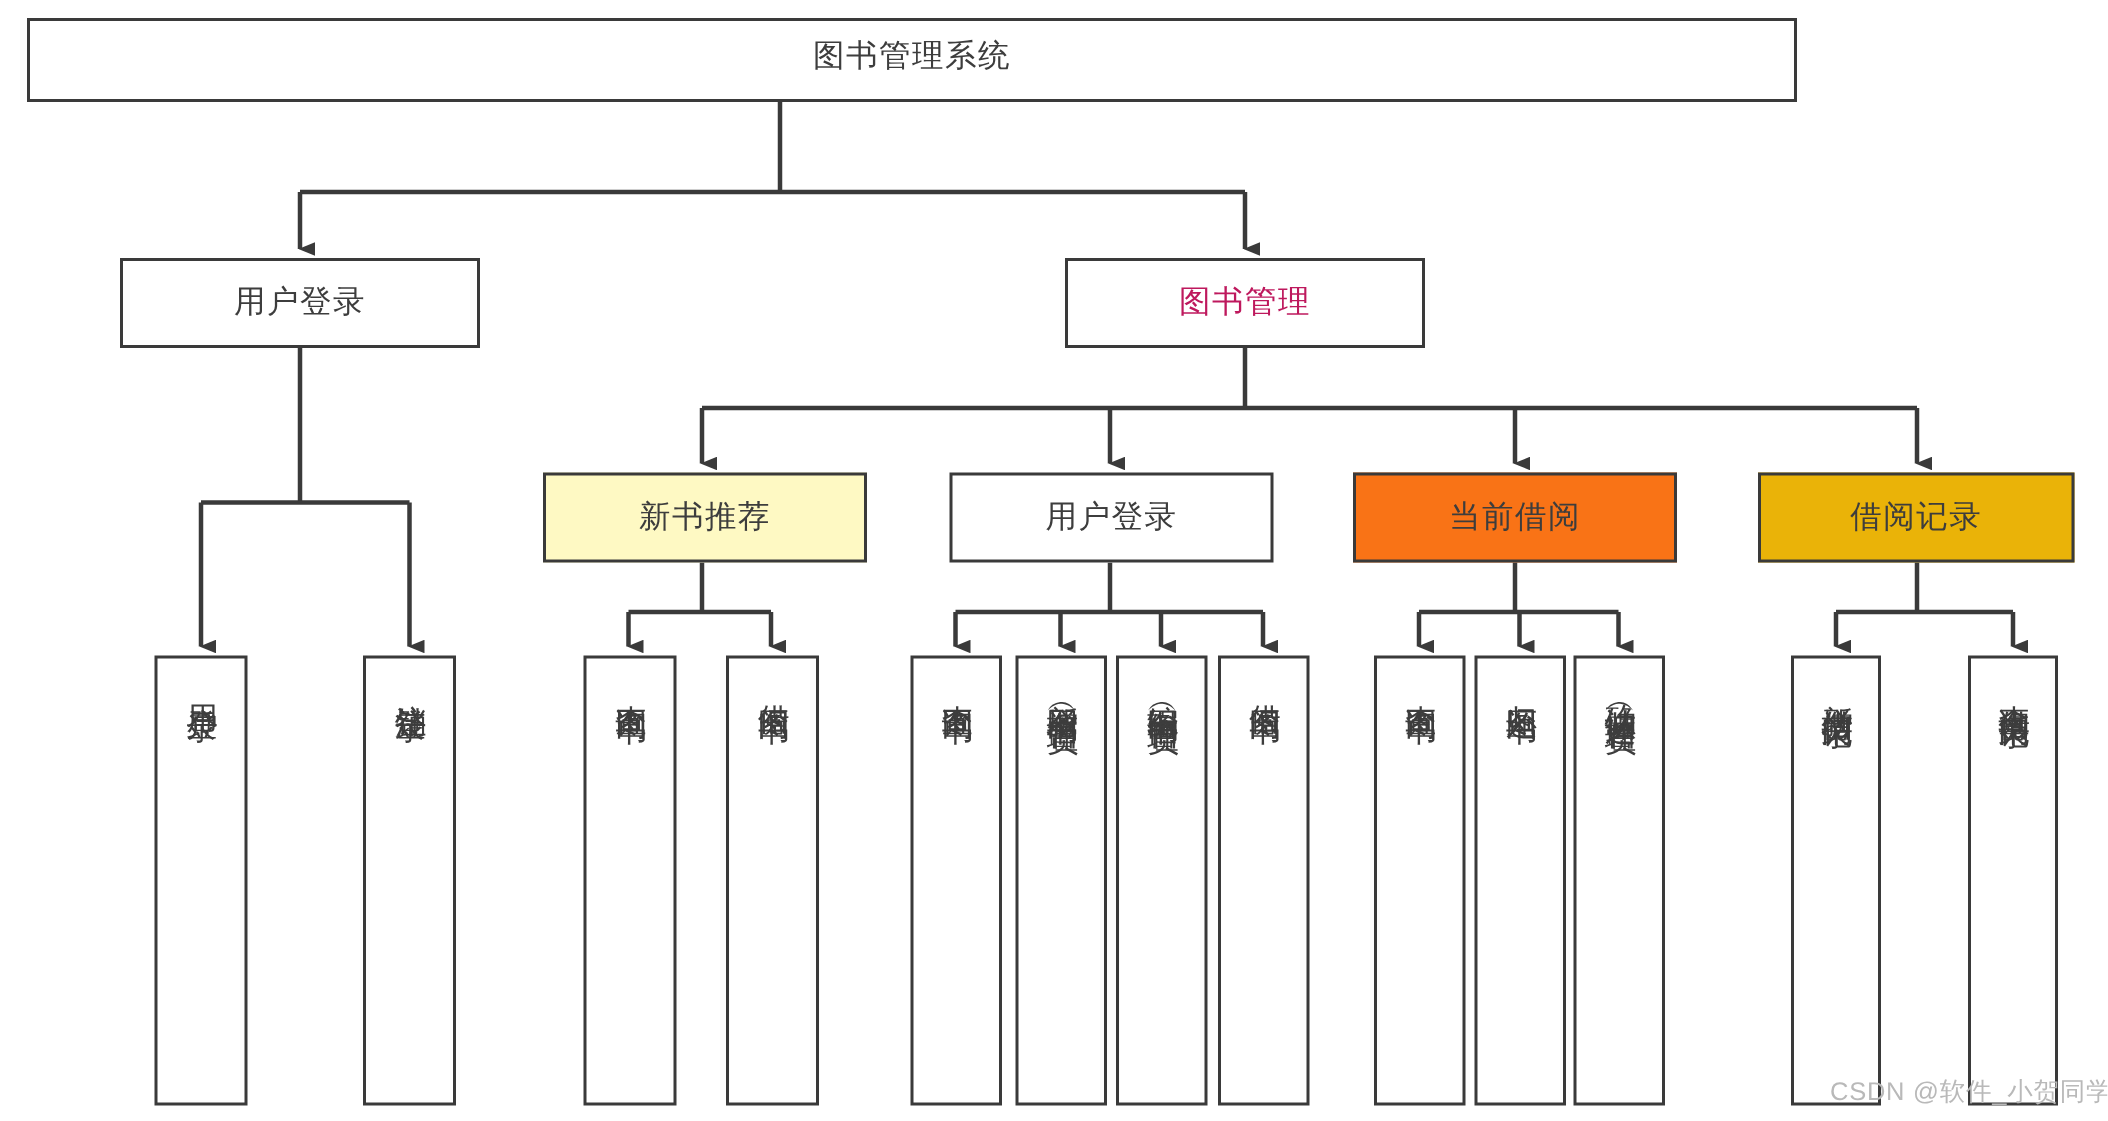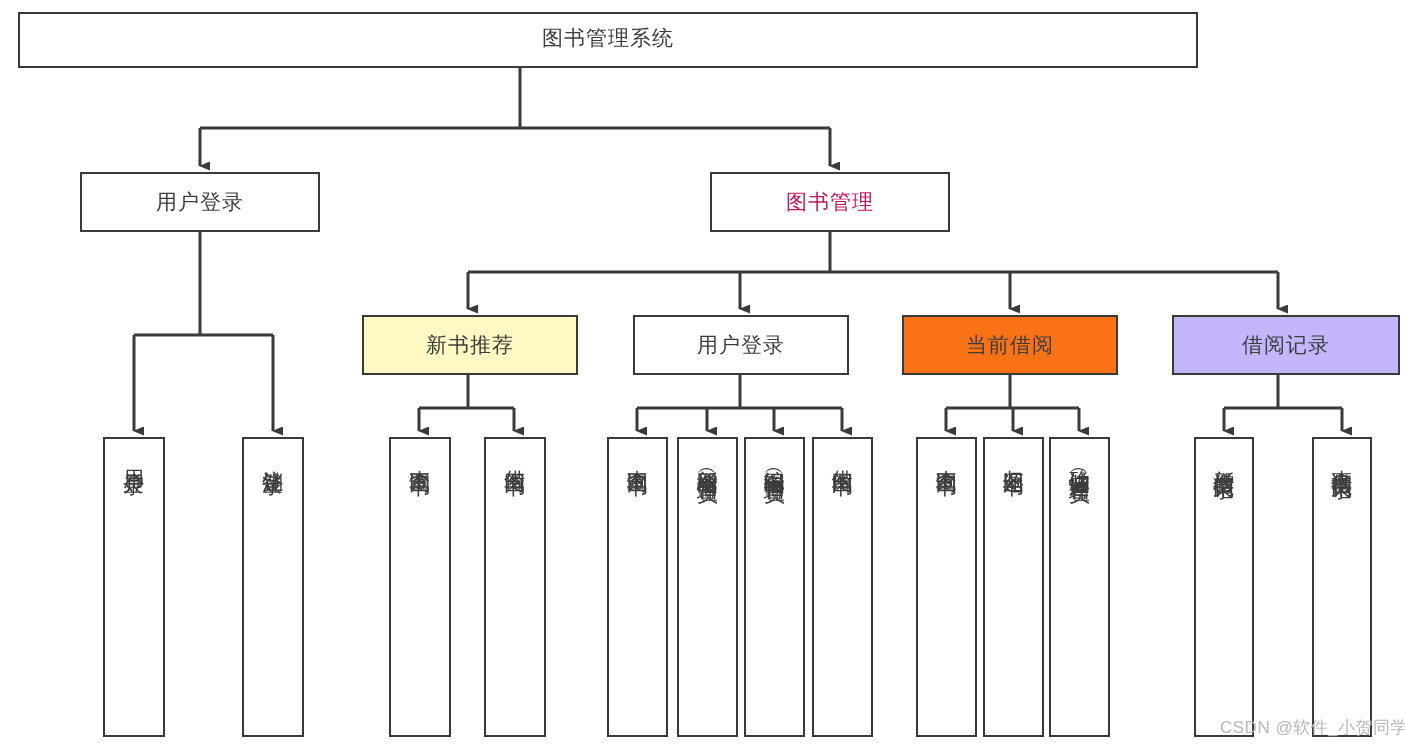--- a/index.html
+++ b/index.html
@@ -142,7 +142,7 @@
   <div class="node horiz" id="node-l3-2" style="left: 902px; top: 315px; width: 216px; height: 60px; border-color: rgb(58, 58, 58); background: #f97316; color: rgb(61, 61, 61);">
     <span>当前借阅</span>
   </div>
-  <div class="node horiz" id="node-l3-3" style="left: 1172px; top: 315px; width: 228px; height: 60px; border-color: rgb(58, 58, 58); background: #c4b5fd; color: rgb(61, 61, 61);">
+  <div class="node horiz" id="node-l3-3" style="left: 1172px; top: 315px; width: 211px; height: 60px; border-color: rgb(58, 58, 58); background: #eab308; color: rgb(61, 61, 61);">
     <span>借阅记录</span>
   </div>
 

